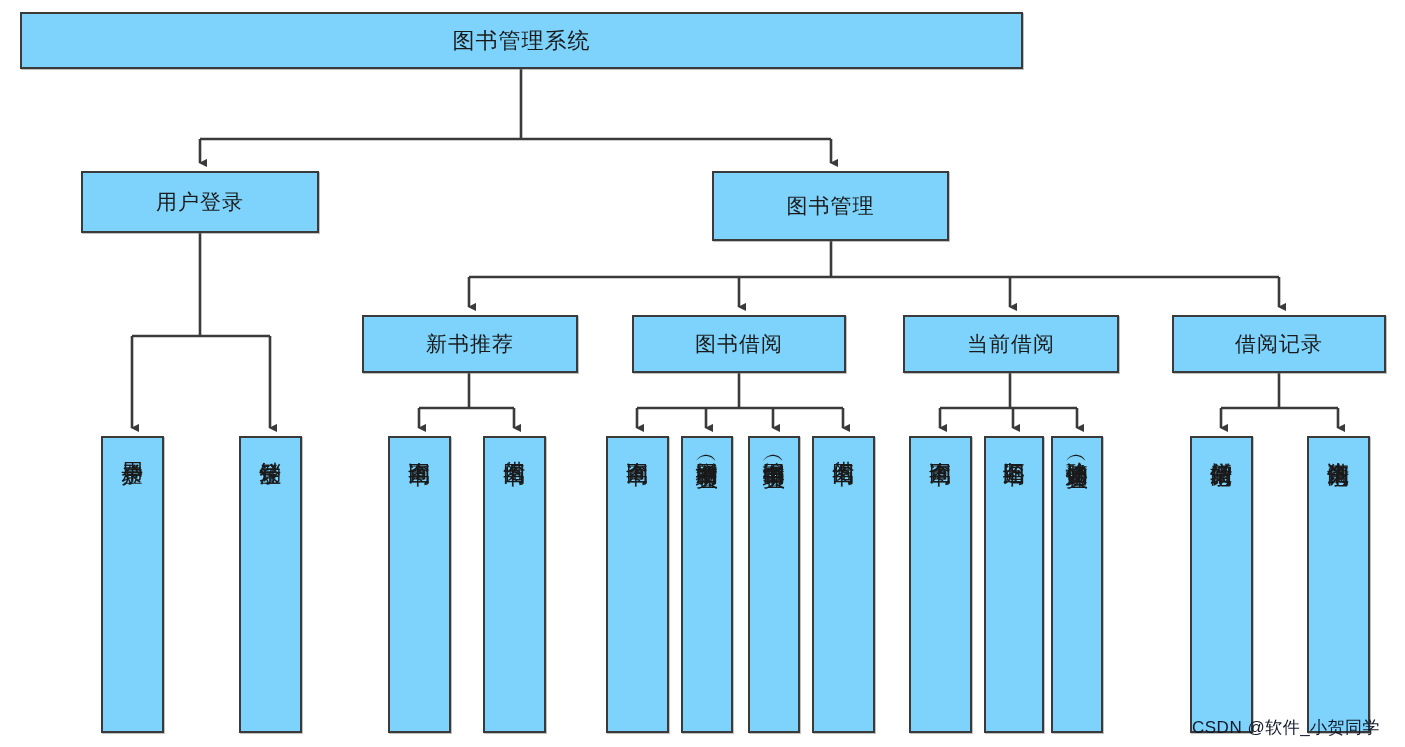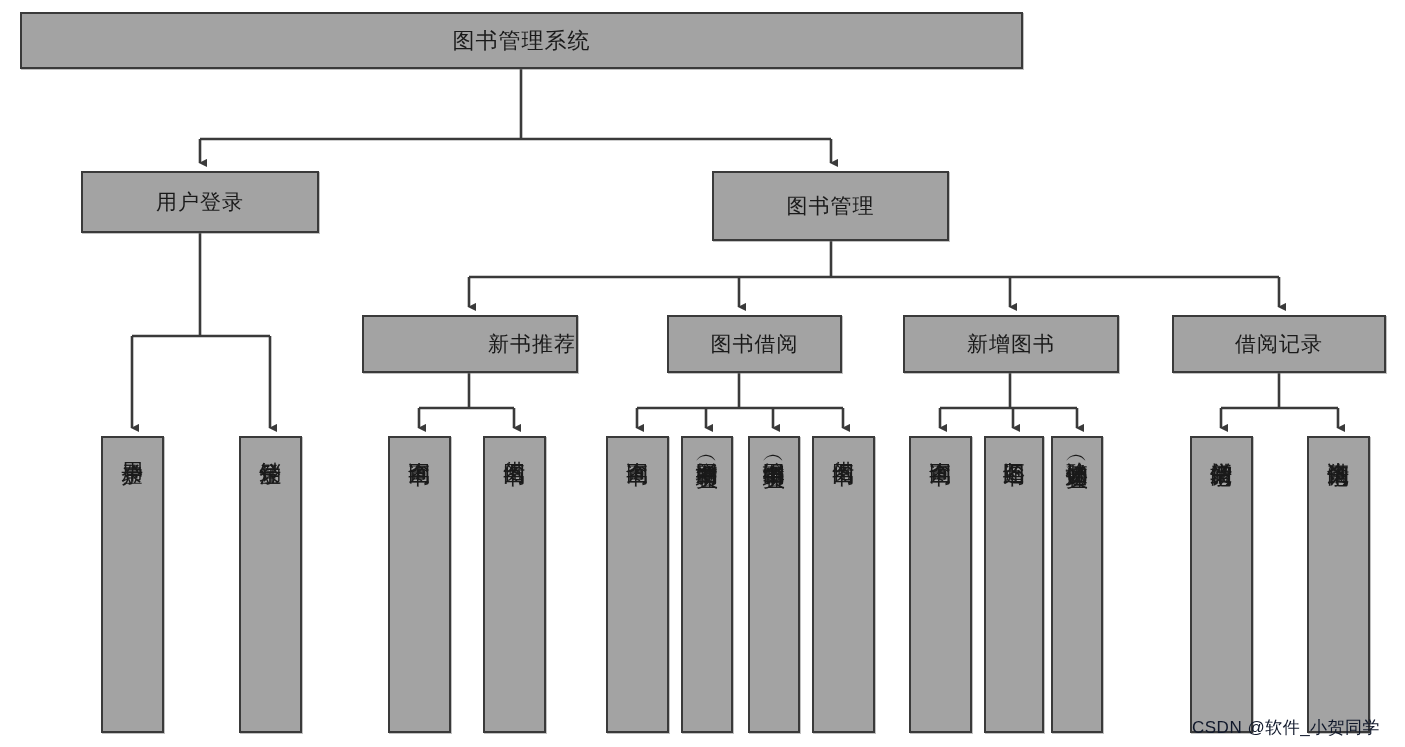--- a/index.html
+++ b/index.html
@@ -29,7 +29,7 @@
     position: absolute;
     box-sizing: border-box;
     border: 2px solid #3a3a3a;
-    background: #a3a3a3;
+    background: #7dd3fc;
     display: flex;
     align-items: center;
     justify-content: center;

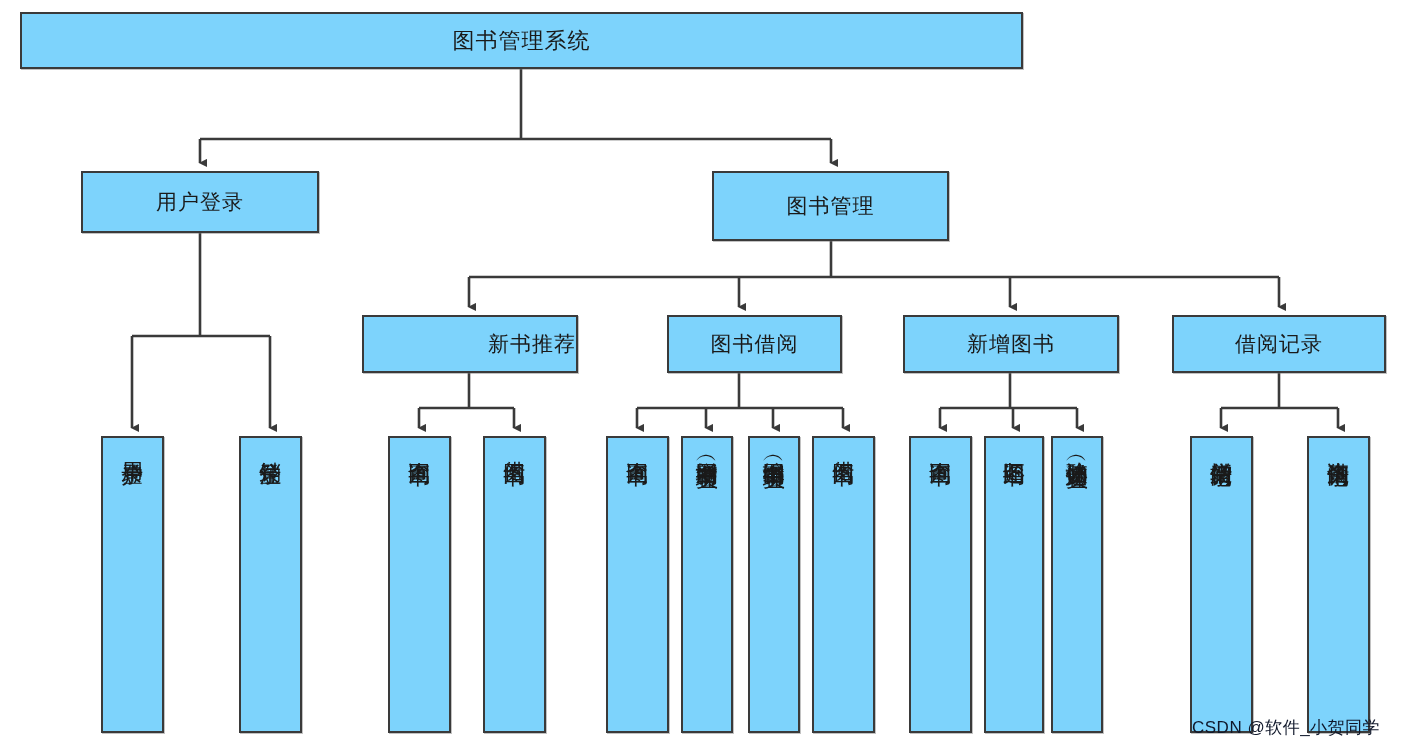--- a/index.html
+++ b/index.html
@@ -131,7 +131,7 @@
     <span>图书管理</span>
   </div>
 
-  <div class="node horiz" style="left:362px; top:315px; width:216px; height:58px;justify-content:flex-end;">
+  <div class="node horiz" style="left:362px; top:315px; width:216px; height:58px;">
     <span>新书推荐</span>
   </div>
   <div class="node horiz" style="left:667px; top:315px; width:175px; height:58px;">

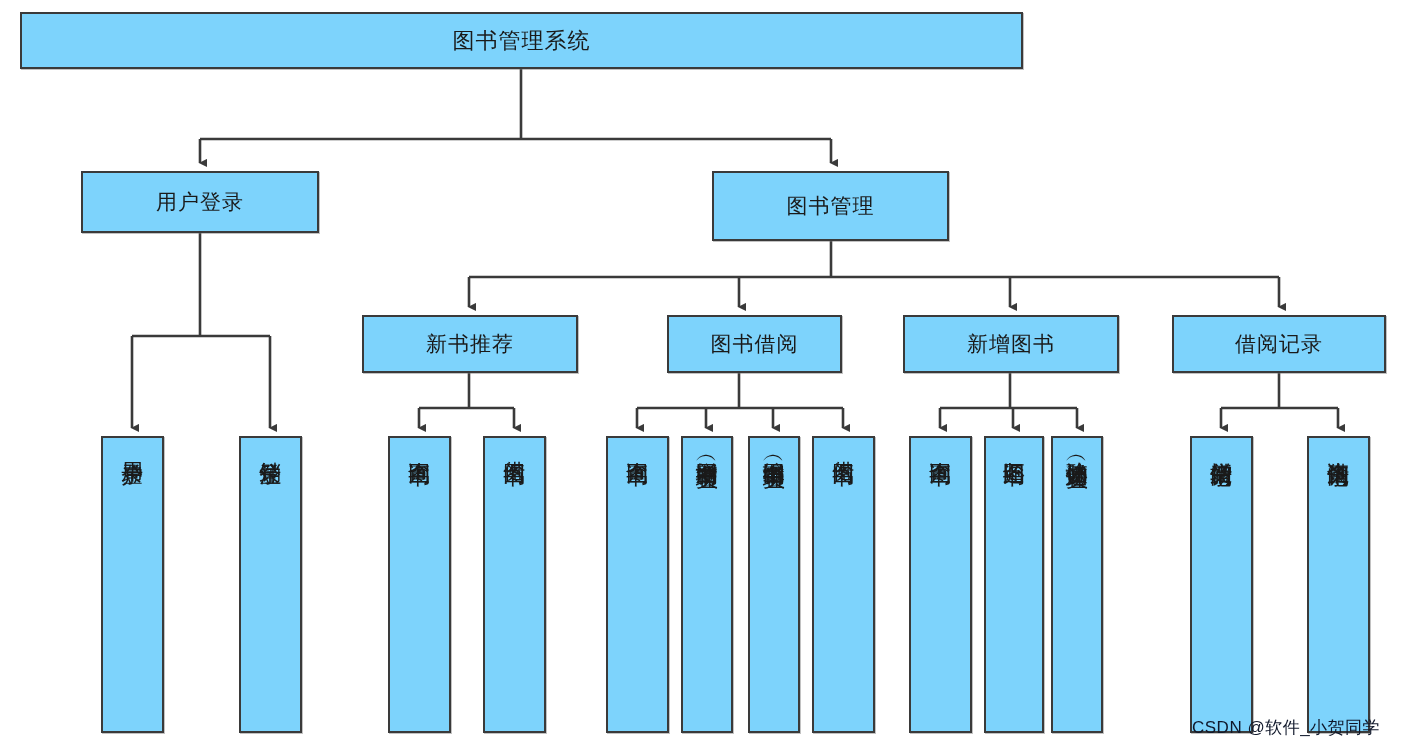--- a/index.html
+++ b/index.html
@@ -134,7 +134,7 @@
   <div class="node horiz" style="left:362px; top:315px; width:216px; height:58px;">
     <span>新书推荐</span>
   </div>
-  <div class="node horiz" style="left:667px; top:315px; width:175px; height:58px;">
+  <div class="node horiz" style="left:632px; top:315px; width:214px; height:58px;">
     <span>图书借阅</span>
   </div>
   <div class="node horiz" style="left:903px; top:315px; width:216px; height:58px;">

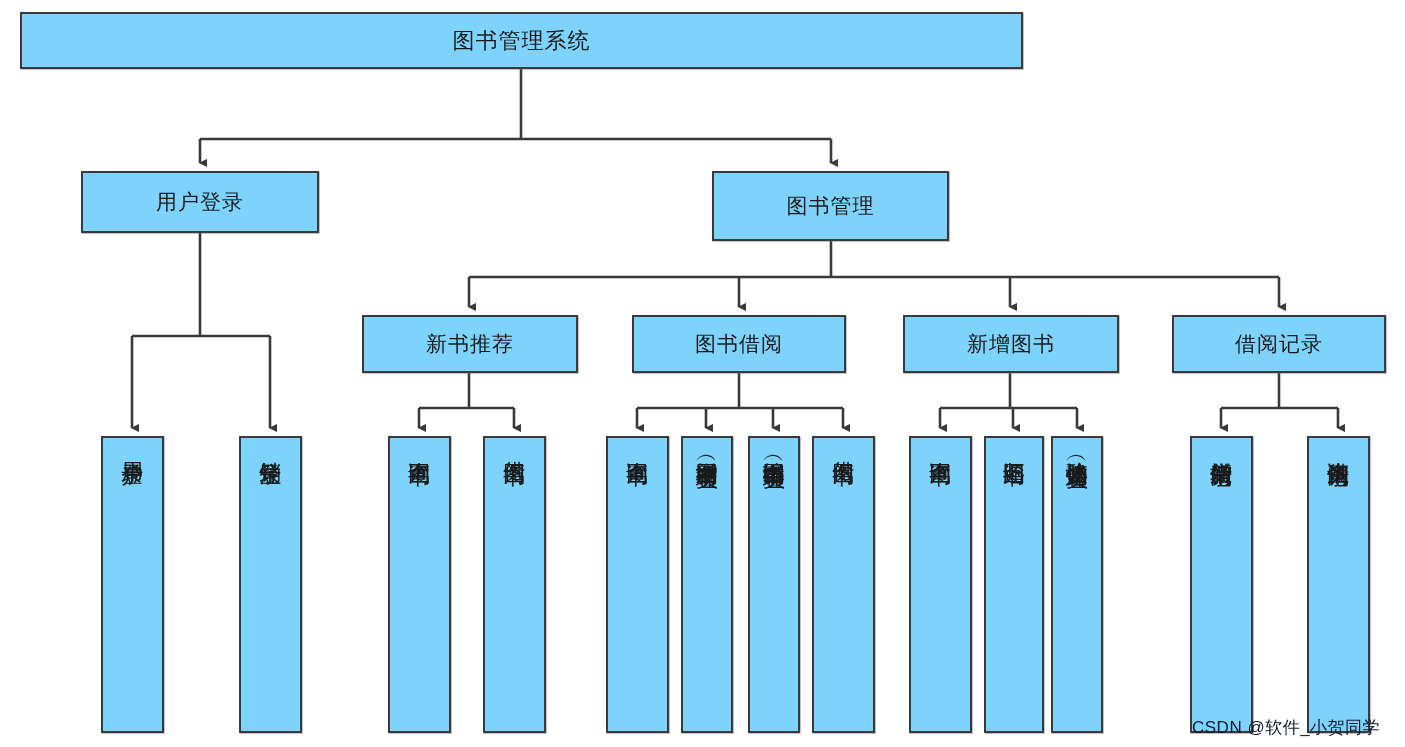--- a/index.html
+++ b/index.html
@@ -138,7 +138,7 @@
     <span>图书借阅</span>
   </div>
   <div class="node horiz" style="left:903px; top:315px; width:216px; height:58px;">
-    <span>新增图书</span>
+    <span>当前借阅</span>
   </div>
   <div class="node horiz" style="left:1172px; top:315px; width:214px; height:58px;">
     <span>借阅记录</span>

